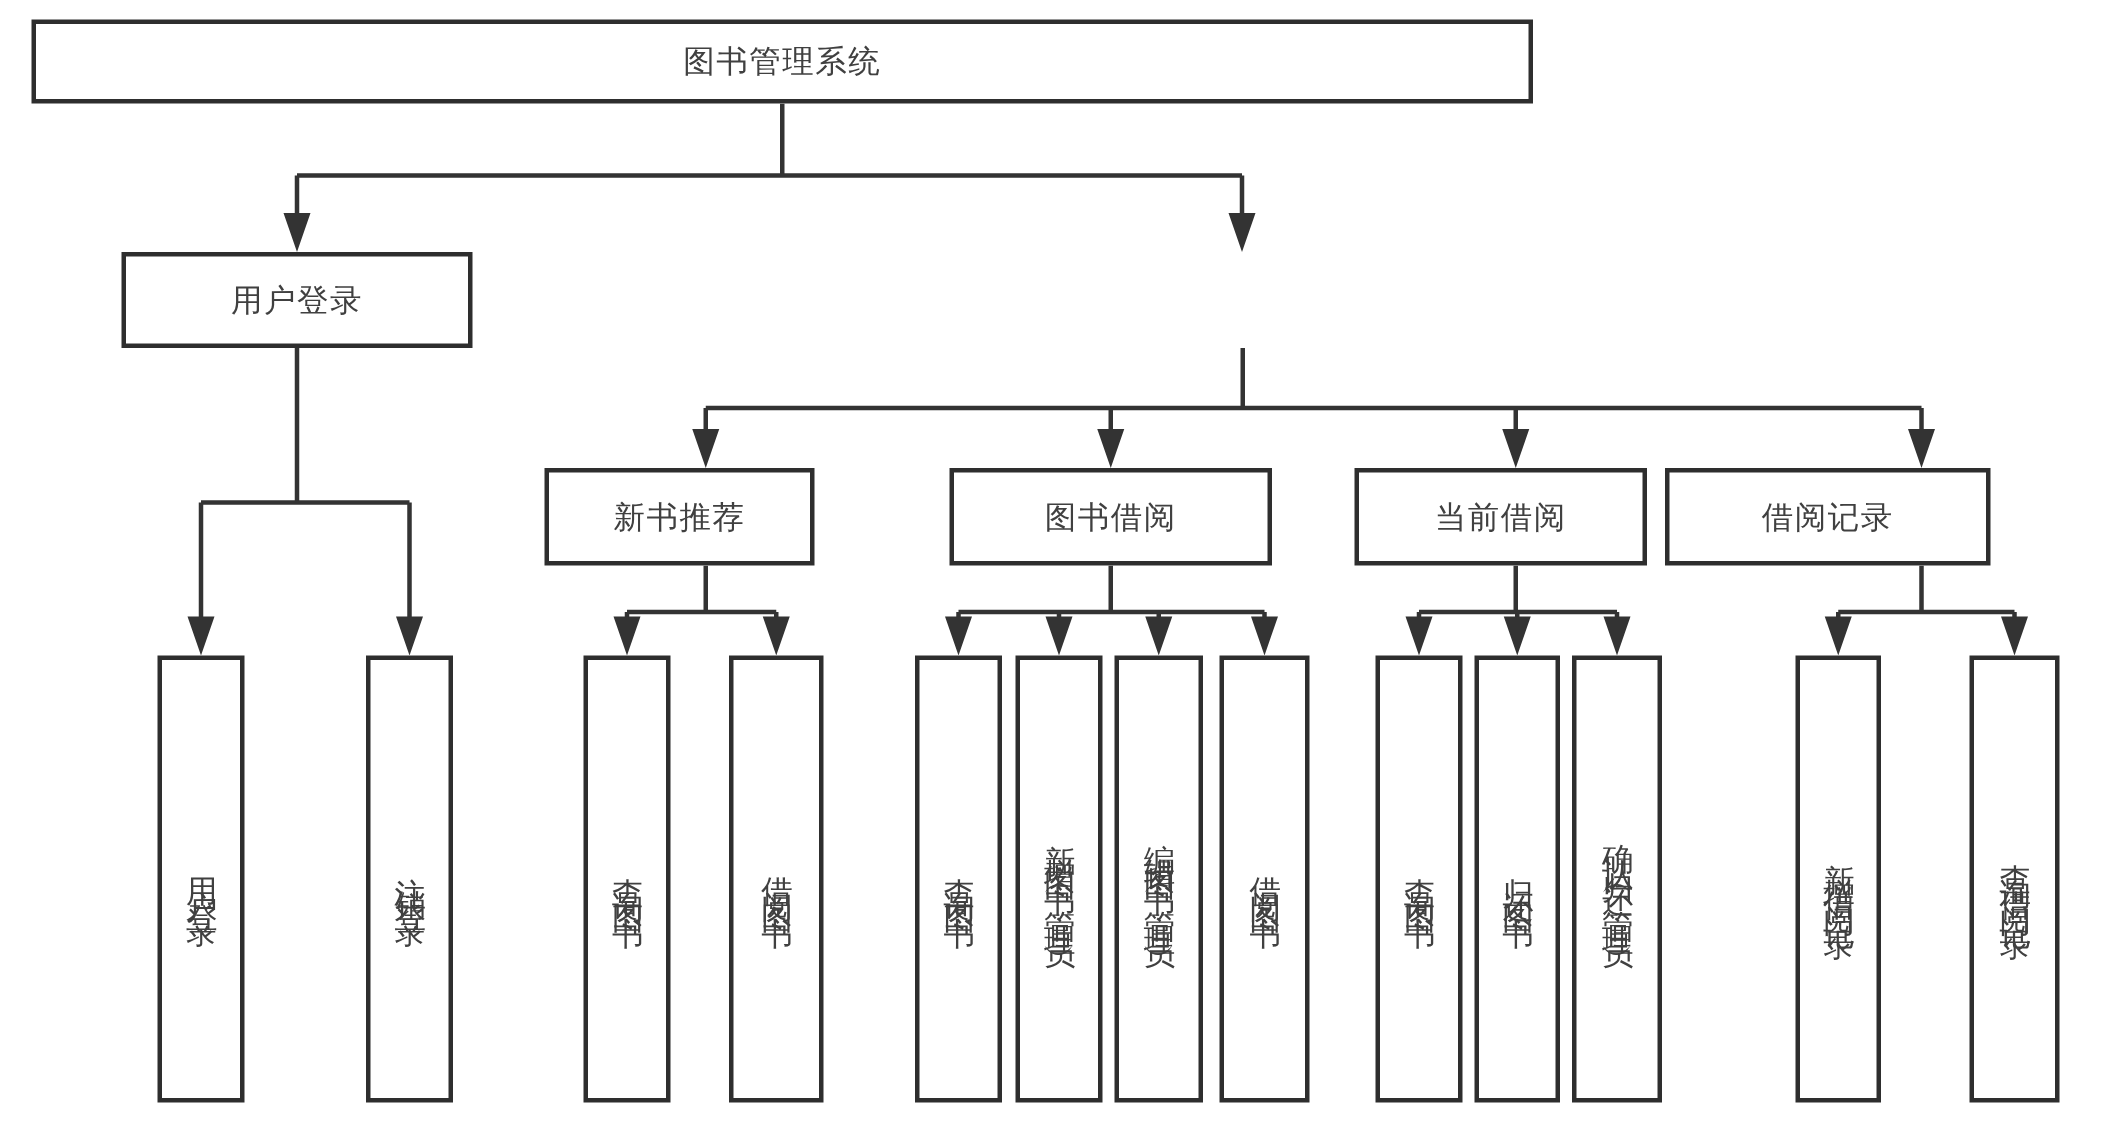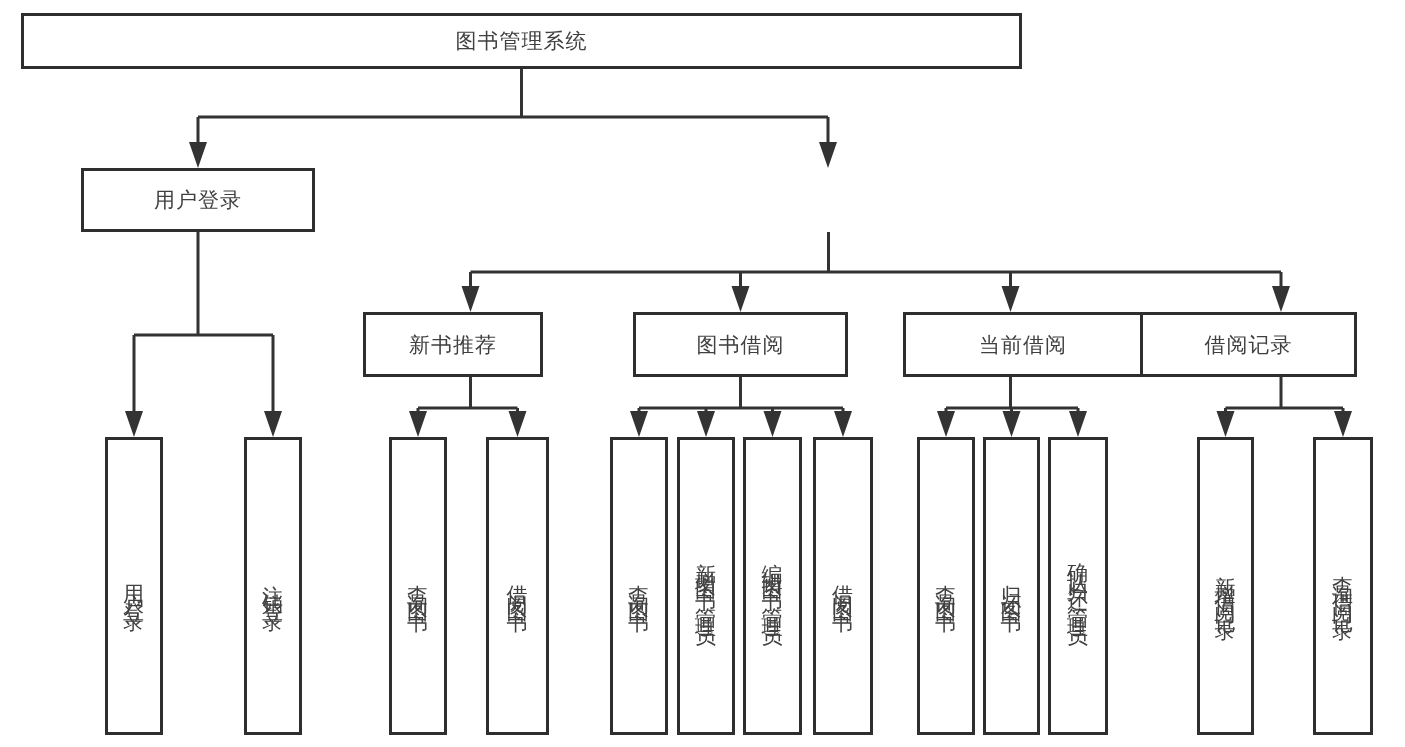--- a/index.html
+++ b/index.html
@@ -58,7 +58,7 @@
   <div class="node hbox" style="left:633px;top:312px;width:215px;height:65px;">
     <span>图书借阅</span>
   </div>
-  <div class="node hbox" style="left:903px;top:312px;width:240px;height:65px;">
+  <div class="node hbox" style="left:903px;top:312px;width:195px;height:65px;">
     <span>当前借阅</span>
   </div>
   <div class="node hbox" style="left:1140px;top:312px;width:217px;height:65px;">

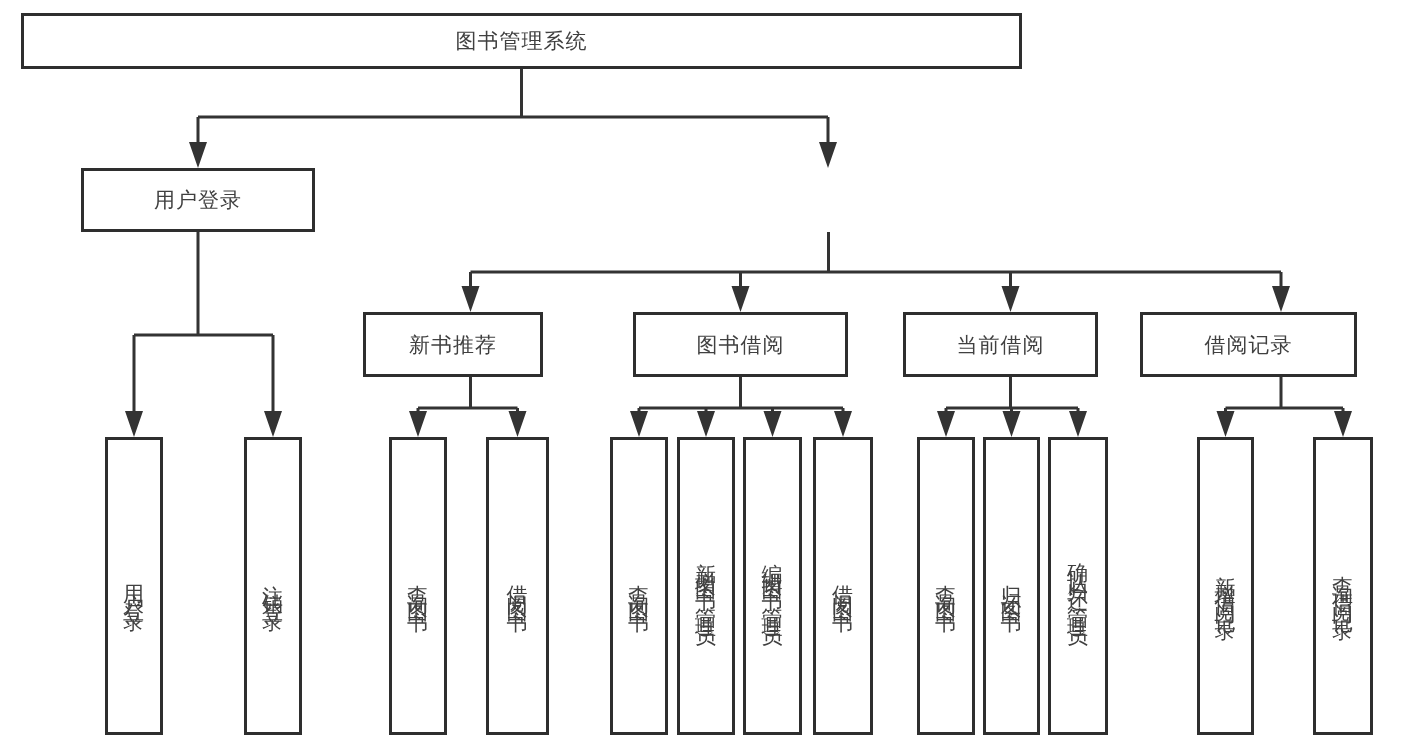--- a/index.html
+++ b/index.html
@@ -61,7 +61,7 @@
   <div class="node hbox" style="left:903px;top:312px;width:195px;height:65px;">
     <span>当前借阅</span>
   </div>
-  <div class="node hbox" style="left:1140px;top:312px;width:217px;height:65px;">
+  <div class="node hbox" style="left:1110px;top:312px;width:217px;height:65px;">
     <span>借阅记录</span>
   </div>
 

